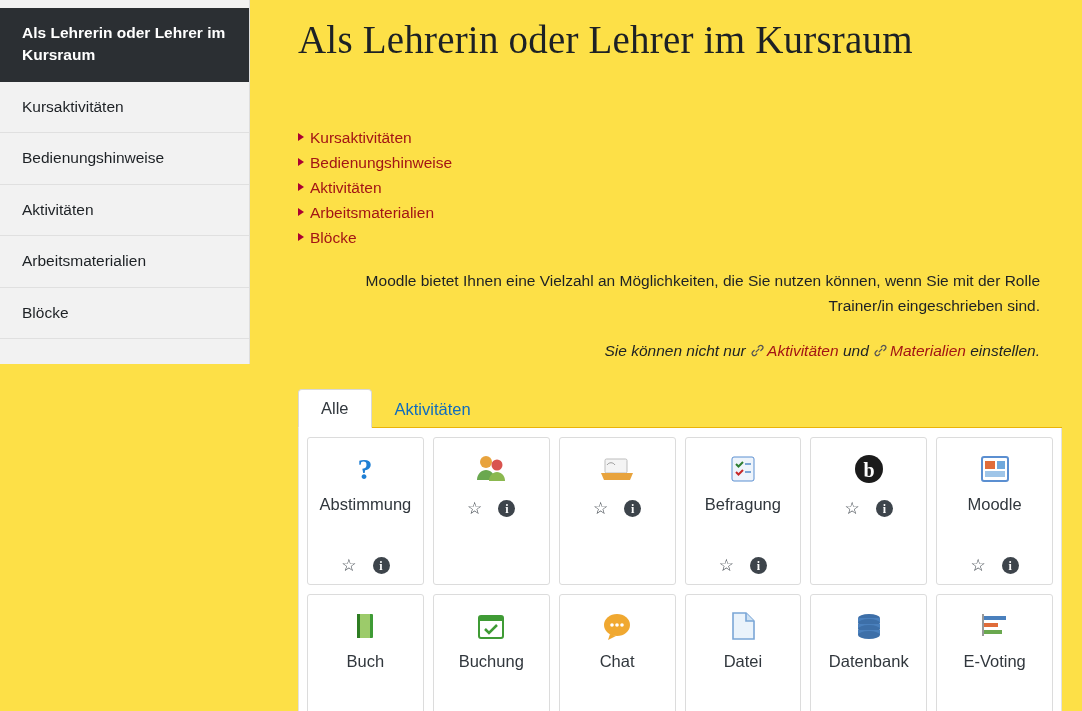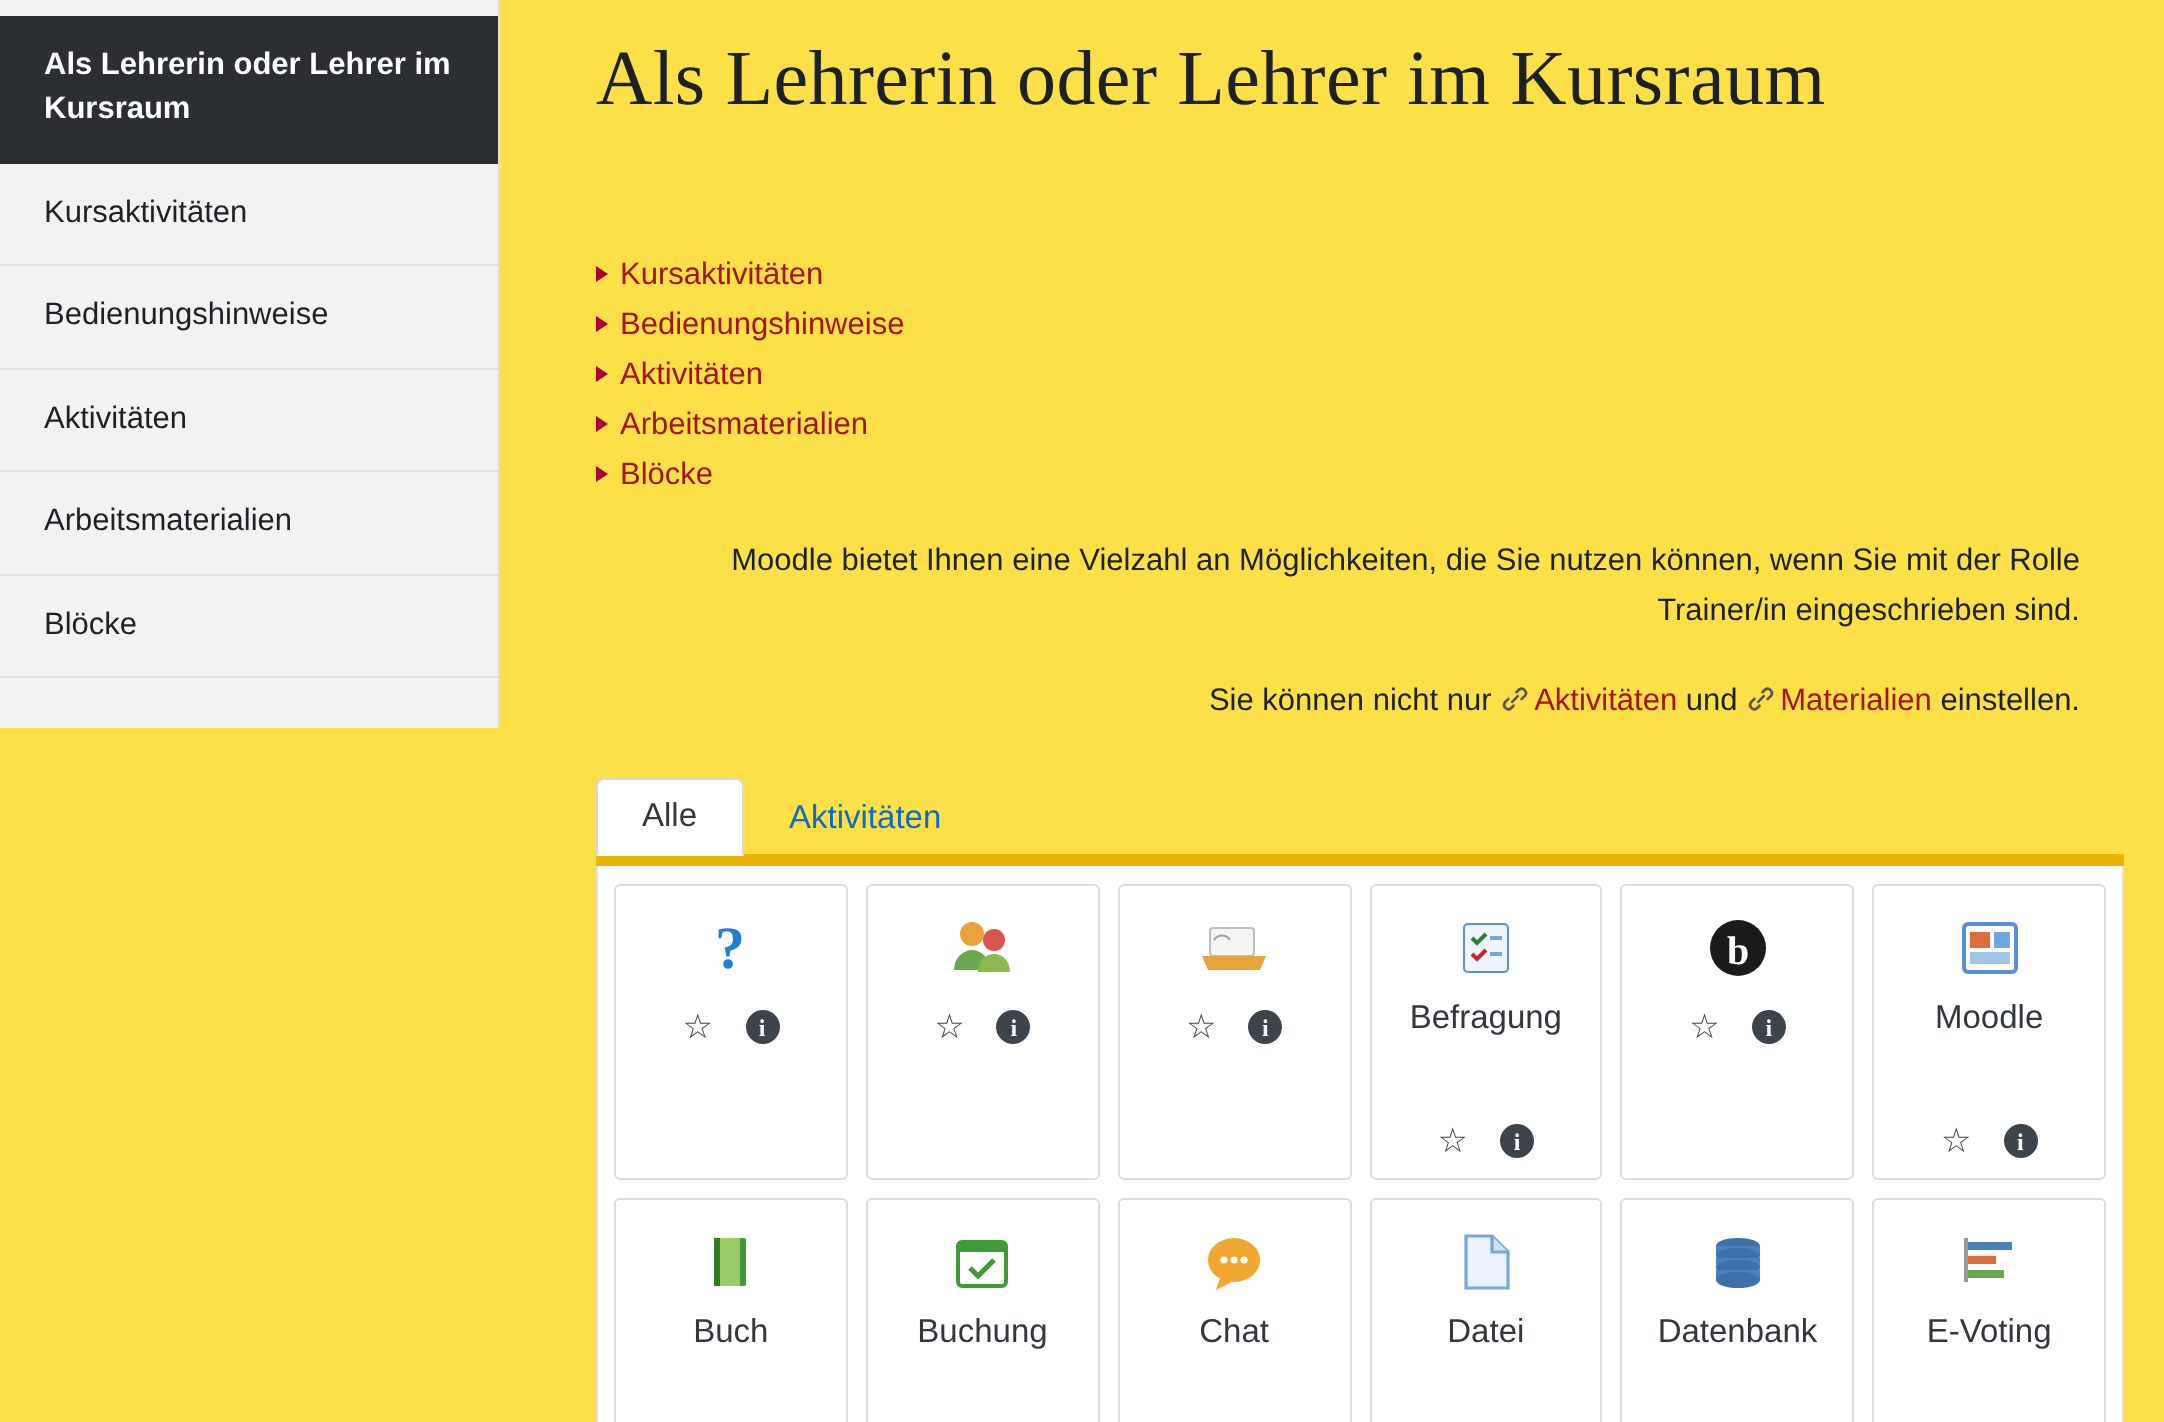--- a/index.html
+++ b/index.html
@@ -98,7 +98,7 @@
     max-width: 742px;
     text-align: right;
   }
-  p.body-text.second { margin-top: 20px; }
+  p.body-text.second { margin-top: 20px; font-style: italic; }
   .inline-link {
     color: #a31515;
     text-decoration: none;

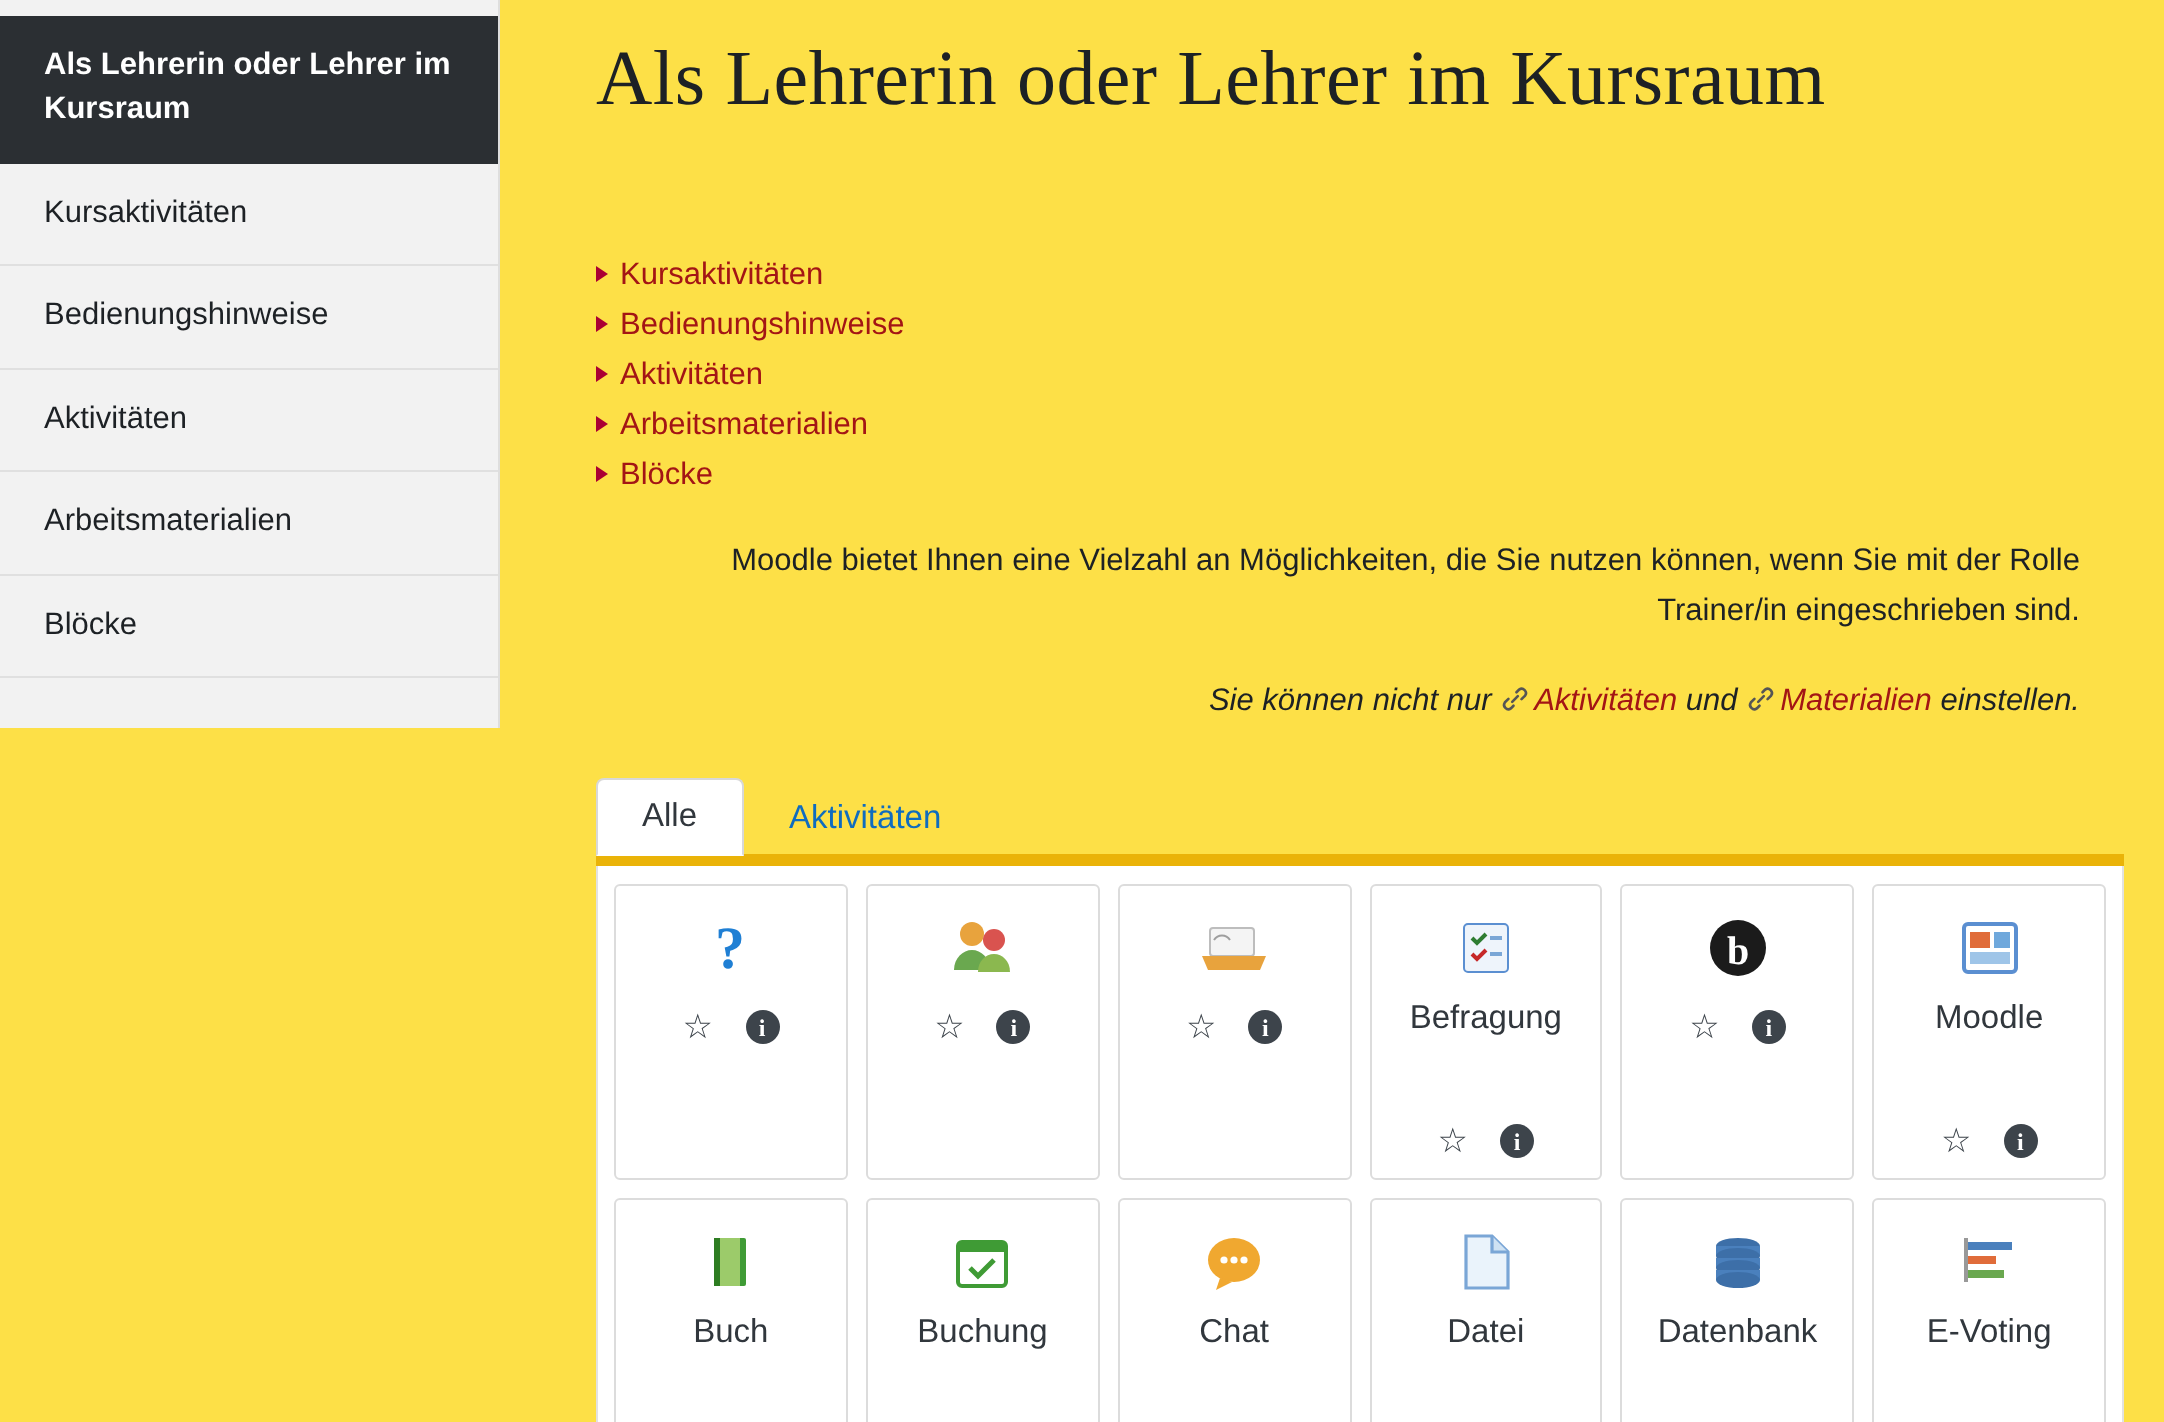--- a/index.html
+++ b/index.html
@@ -116,7 +116,7 @@
     margin-top: 26px;
     display: flex;
     align-items: flex-end;
-    border-bottom: 6px solid #eab308;
+    border-bottom: 1px solid #eab308;
     width: 793px;
     max-width: 100%;
   }

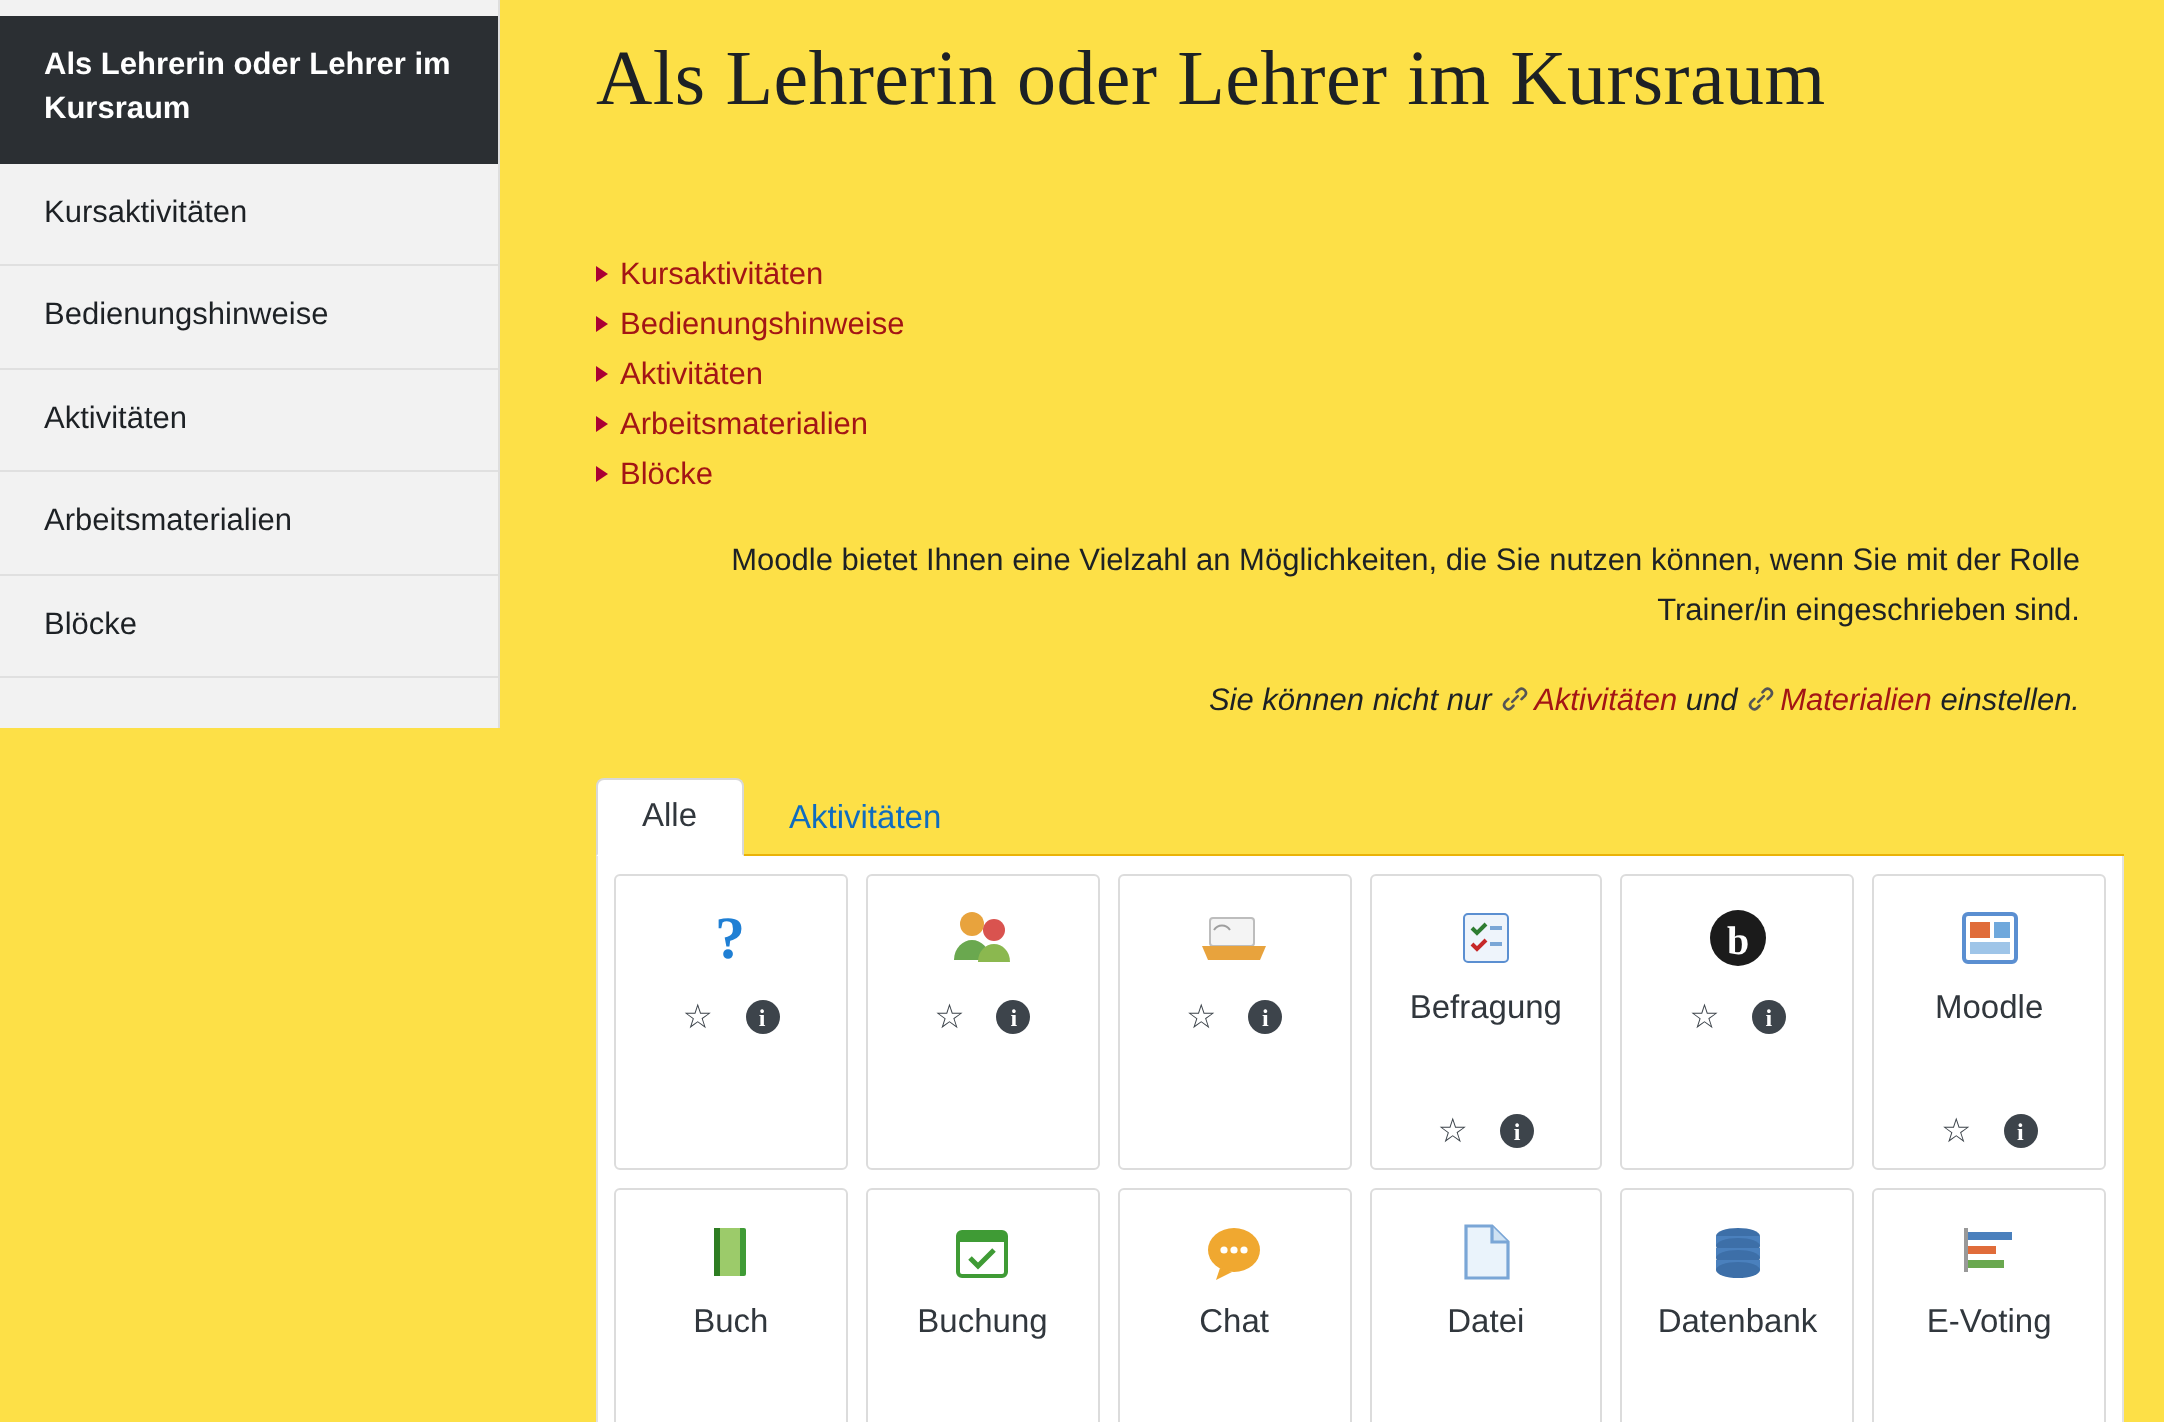--- a/index.html
+++ b/index.html
@@ -264,6 +264,7 @@
                 <text x="17" y="27" font-family="Liberation Serif, serif" font-size="30" font-weight="bold" fill="#1f7fd4" text-anchor="middle">?</text>
               </svg>
           </div>
+          <div class="tile-label">Abstimmung</div>
           <div class="tile-actions">
             <span class="star">☆</span>
             <span class="info">i</span>

